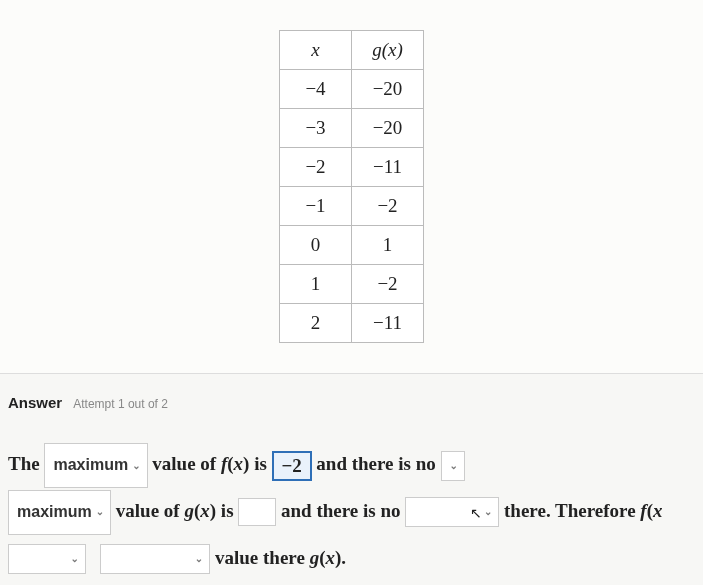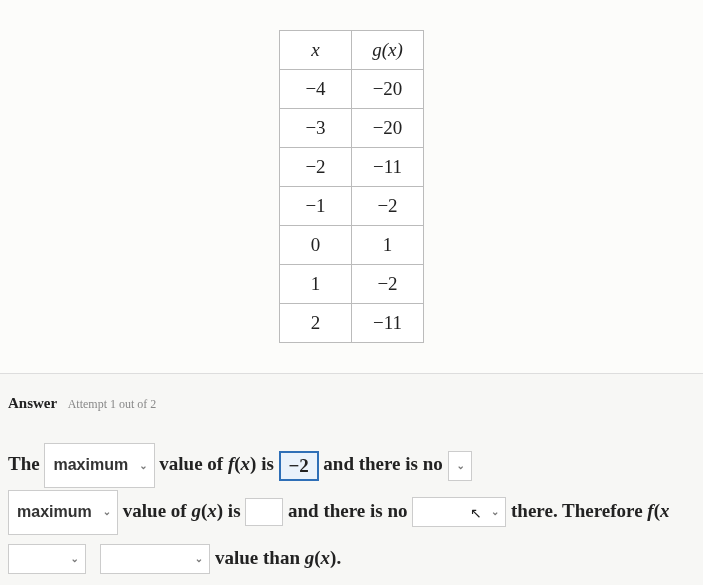--- a/index.html
+++ b/index.html
@@ -42,7 +42,7 @@
       padding: 18px 8px 10px 8px;
     }
     .answer-header {
-      font-family: Liberation Serif, serif;
+      font-family: Liberation Sans, sans-serif;
       margin-bottom: 28px;
     }
     .answer-label {

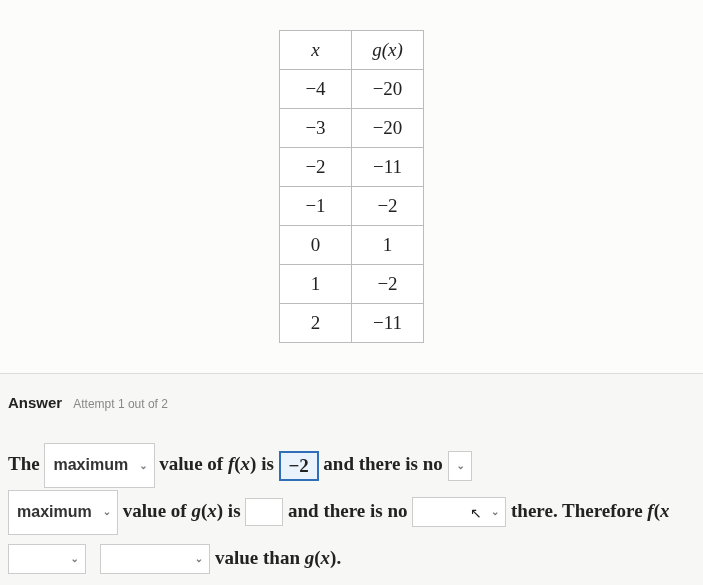--- a/index.html
+++ b/index.html
@@ -70,7 +70,7 @@
       font-size: 16px;
       color: #333;
       vertical-align: middle;
-      gap: 11px;
+      gap: 4px;
       min-height: 22px;
     }
     .dropdown.empty-narrow { width: 62px; }

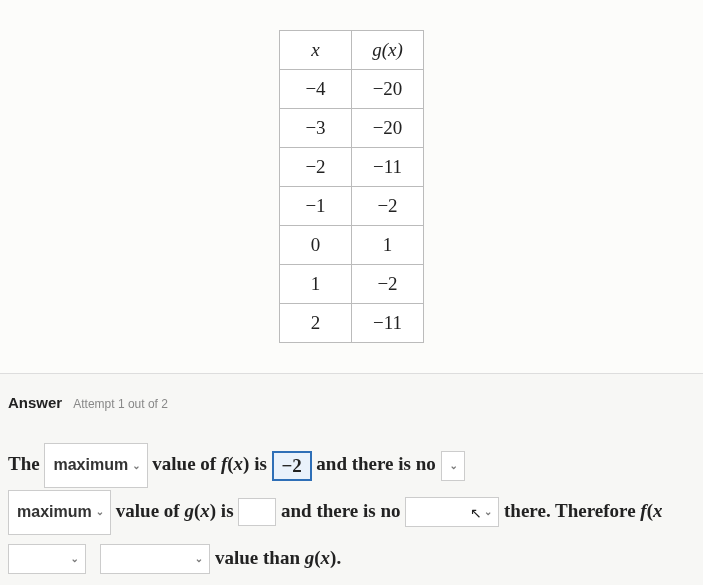--- a/index.html
+++ b/index.html
@@ -196,7 +196,7 @@
       <span></span>
       <span class="chevron" style="margin-left:auto">⌄</span>
     </span>
-    <span> value than </span><span class="mathfn">g</span>(<span class="mathfn">x</span>)<span>.</span>
+    <span> value there </span><span class="mathfn">g</span>(<span class="mathfn">x</span>)<span>.</span>
   </div>
 </div>
 

